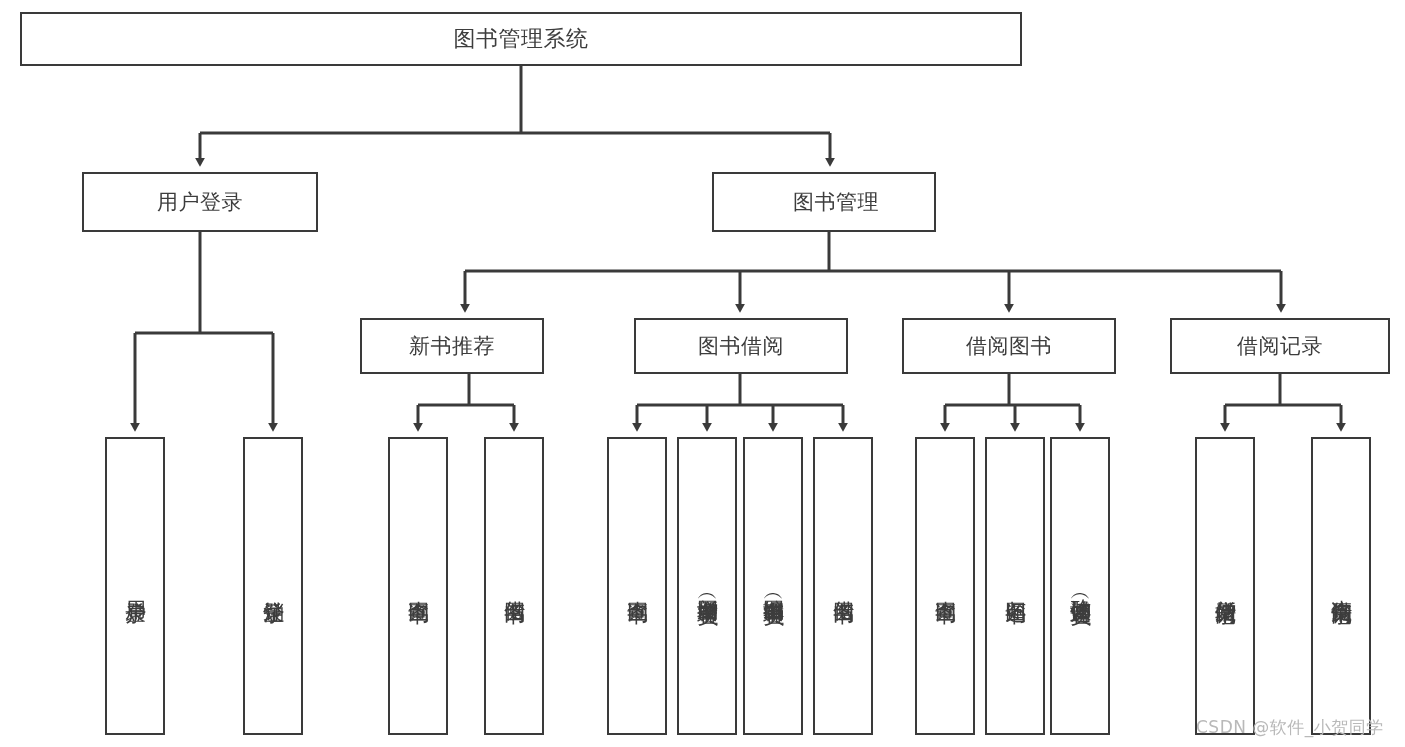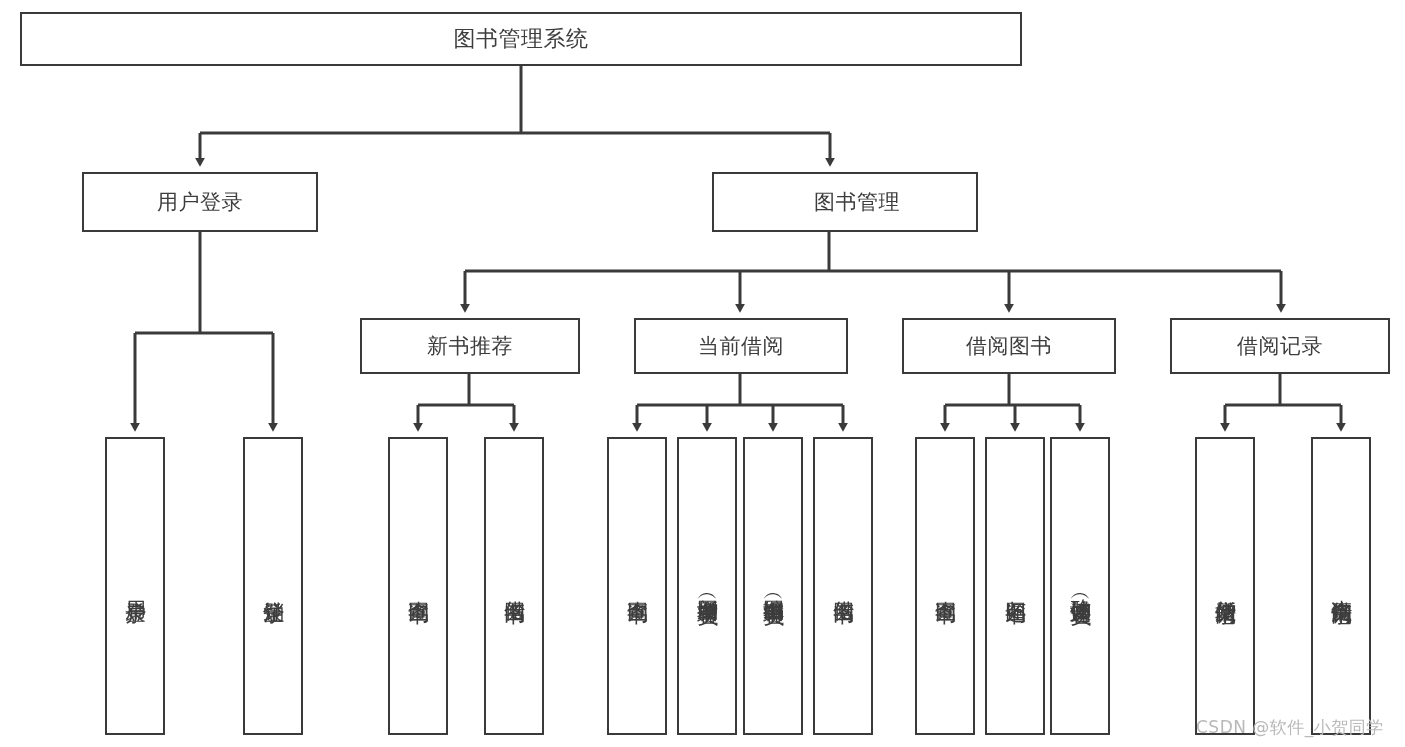--- a/index.html
+++ b/index.html
@@ -133,7 +133,7 @@
   <div class="node h" style="left:82px; top:172px; width:236px; height:60px;">
     <span class="lbl">用户登录</span>
   </div>
-  <div class="node h" style="left:712px; top:172px; width:266px; height:60px;padding-left:24px;">
+  <div class="node h" style="left:712px; top:172px; width:224px; height:60px;padding-left:24px;">
     <span class="lbl">图书管理</span>
   </div>
 

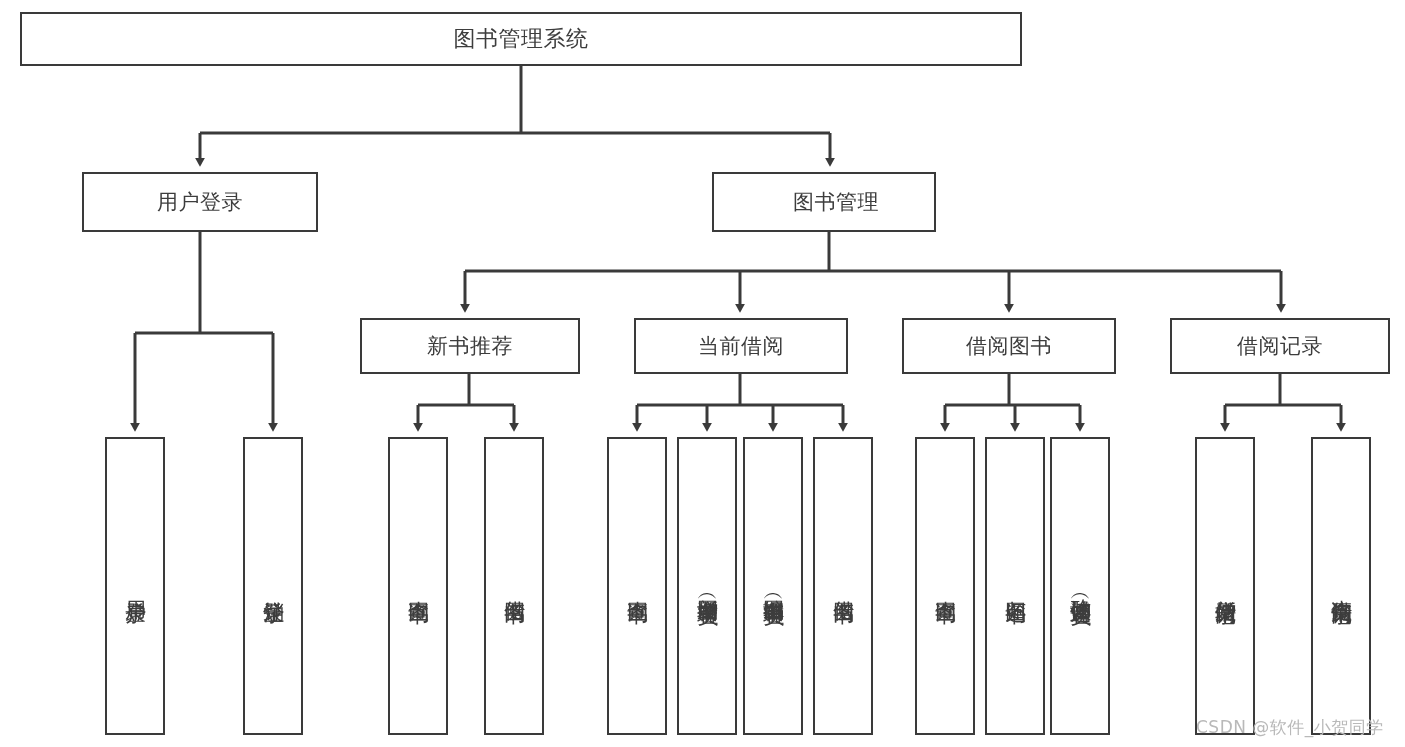--- a/index.html
+++ b/index.html
@@ -137,7 +137,7 @@
     <span class="lbl">图书管理</span>
   </div>
 
-  <div class="node h" style="left:360px; top:318px; width:220px; height:56px;">
+  <div class="node h" style="left:360px; top:318px; width:184px; height:56px;">
     <span class="lbl">新书推荐</span>
   </div>
   <div class="node h" style="left:634px; top:318px; width:214px; height:56px;">

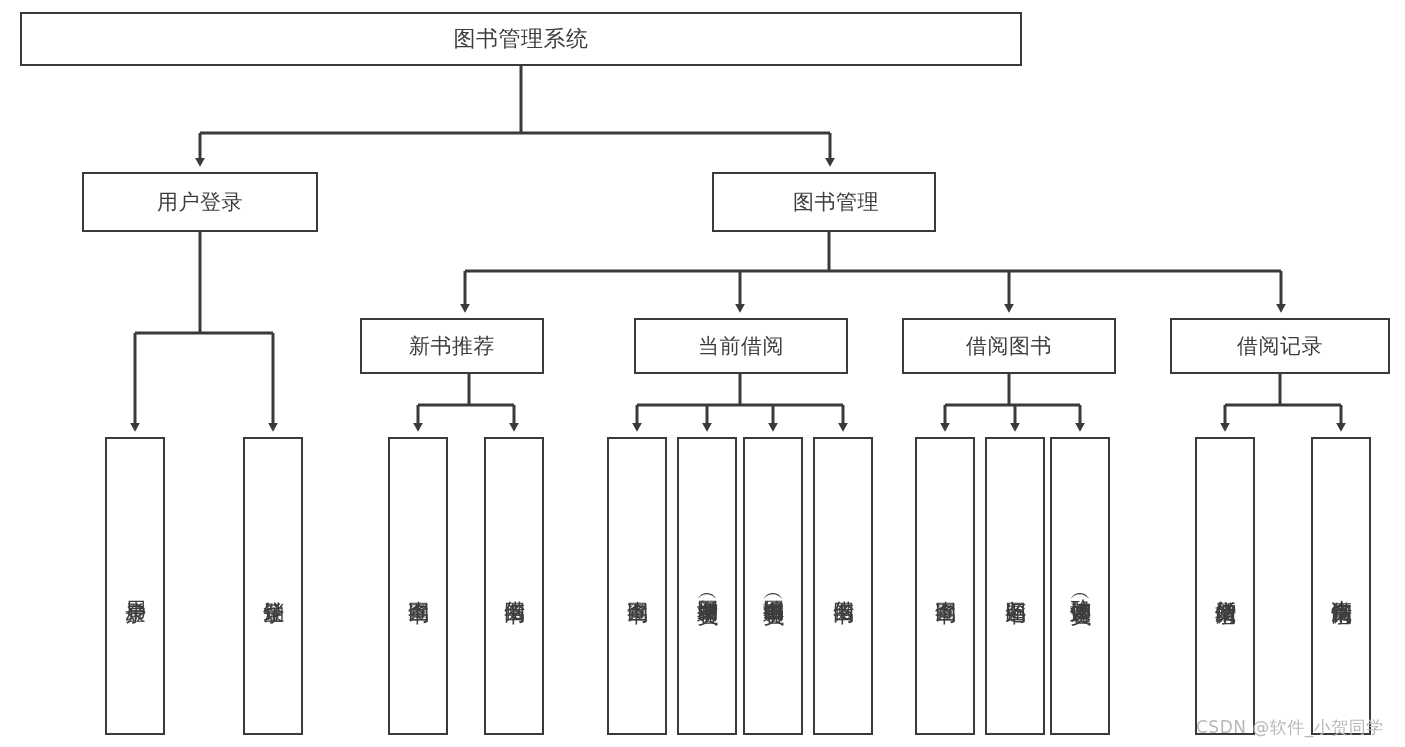--- a/index.html
+++ b/index.html
@@ -141,7 +141,7 @@
     <span class="lbl">新书推荐</span>
   </div>
   <div class="node h" style="left:634px; top:318px; width:214px; height:56px;">
-    <span class="lbl">当前借阅</span>
+    <span class="lbl">图书借阅</span>
   </div>
   <div class="node h" style="left:902px; top:318px; width:214px; height:56px;">
     <span class="lbl">借阅图书</span>

